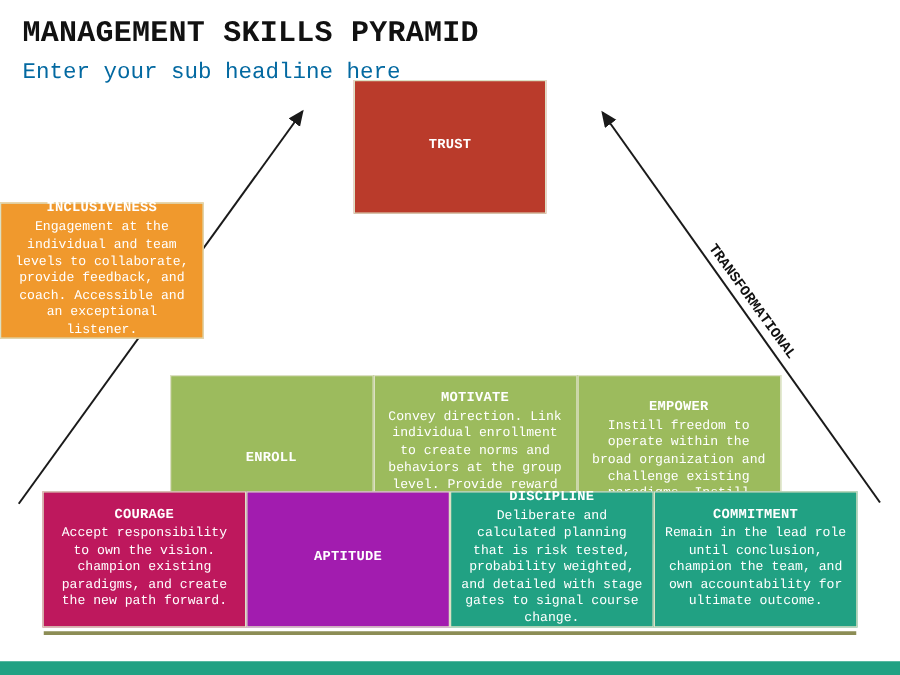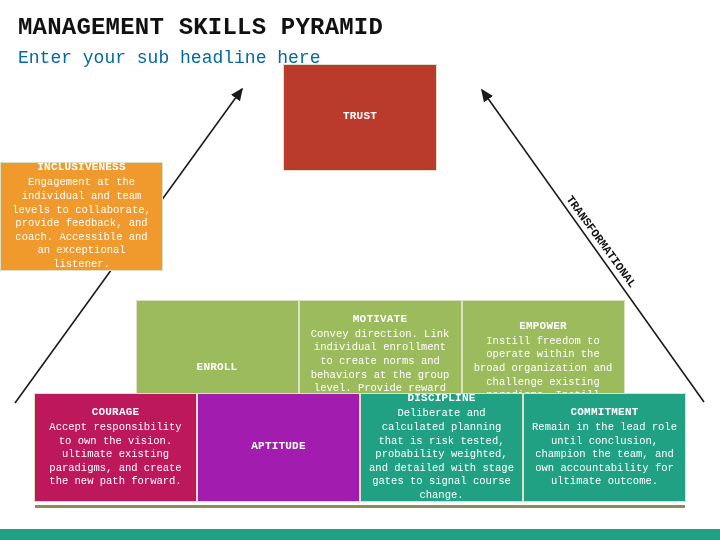--- a/index.html
+++ b/index.html
@@ -147,7 +147,7 @@
   <div class="row row-4">
     <div class="block" style="background-color: #be185d;">
       <div class="block-title">COURAGE</div>
-      <div class="block-desc">Accept responsibility to own the vision. ultimate existing paradigms, and create the new path forward.</div>
+      <div class="block-desc">Accept responsibility to own the vision. champion existing paradigms, and create the new path forward.</div>
     </div>
     <div class="block" style="background-color: #a21caf;">
       <div class="block-title">APTITUDE</div>

